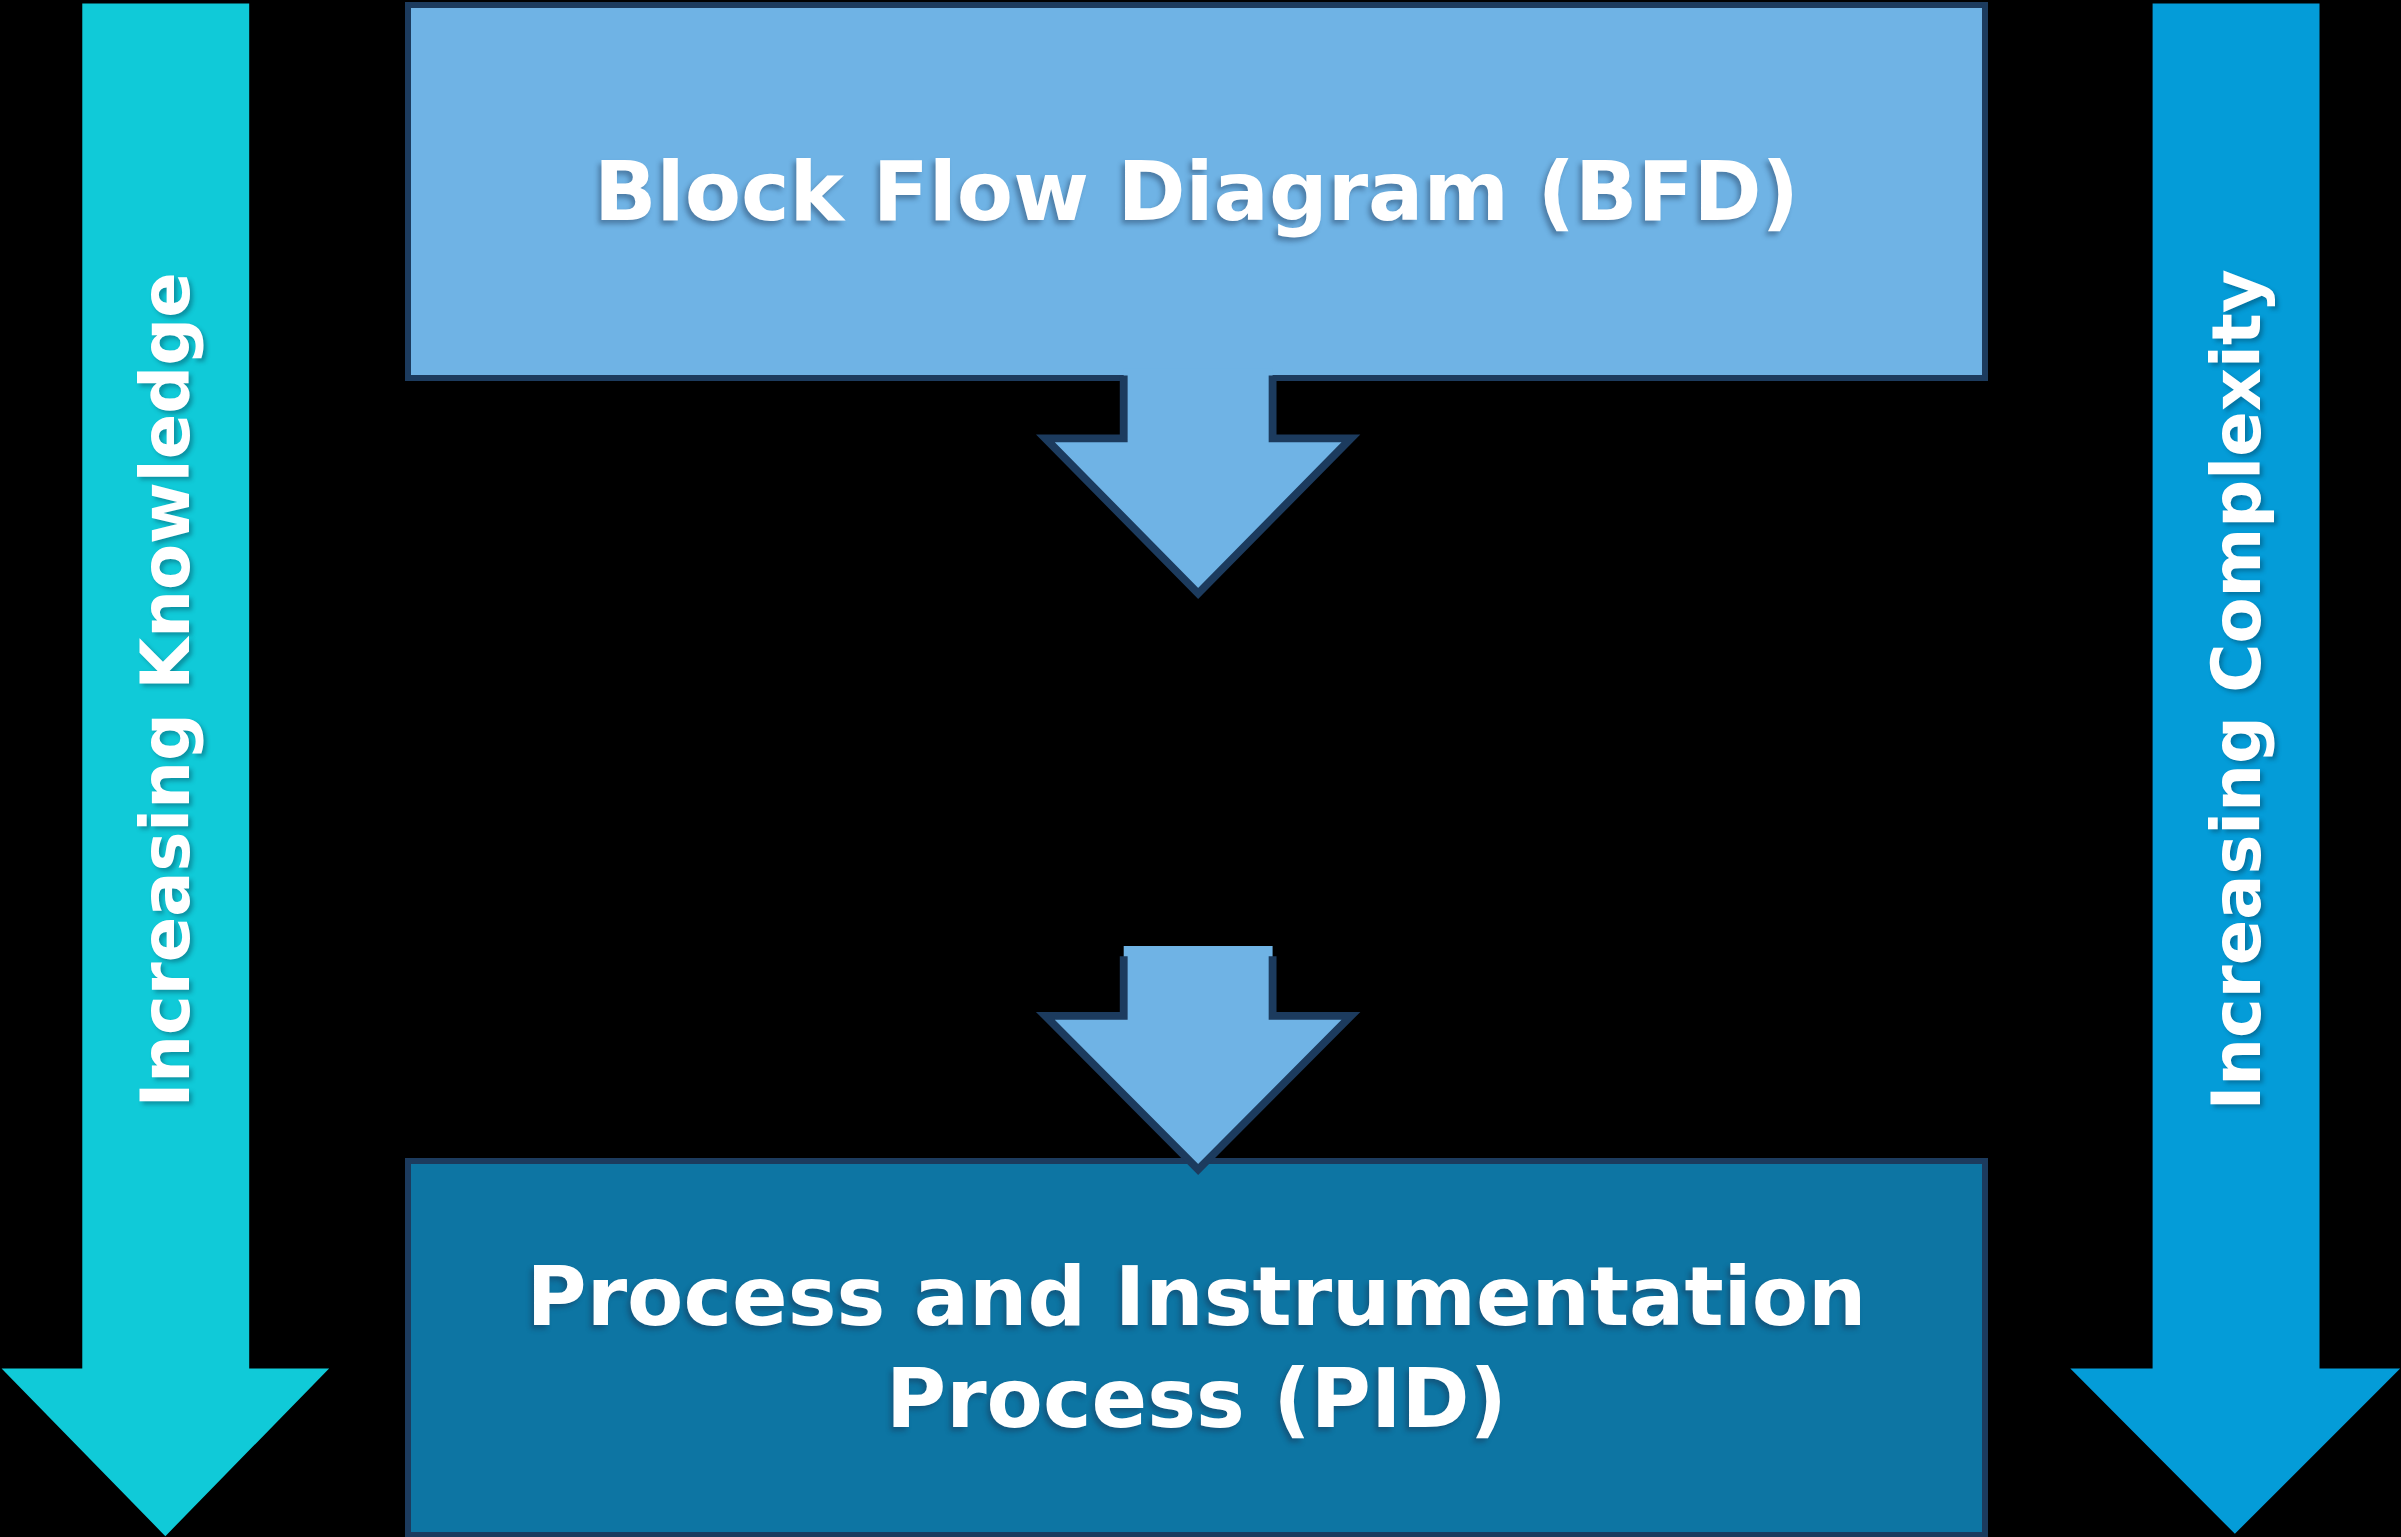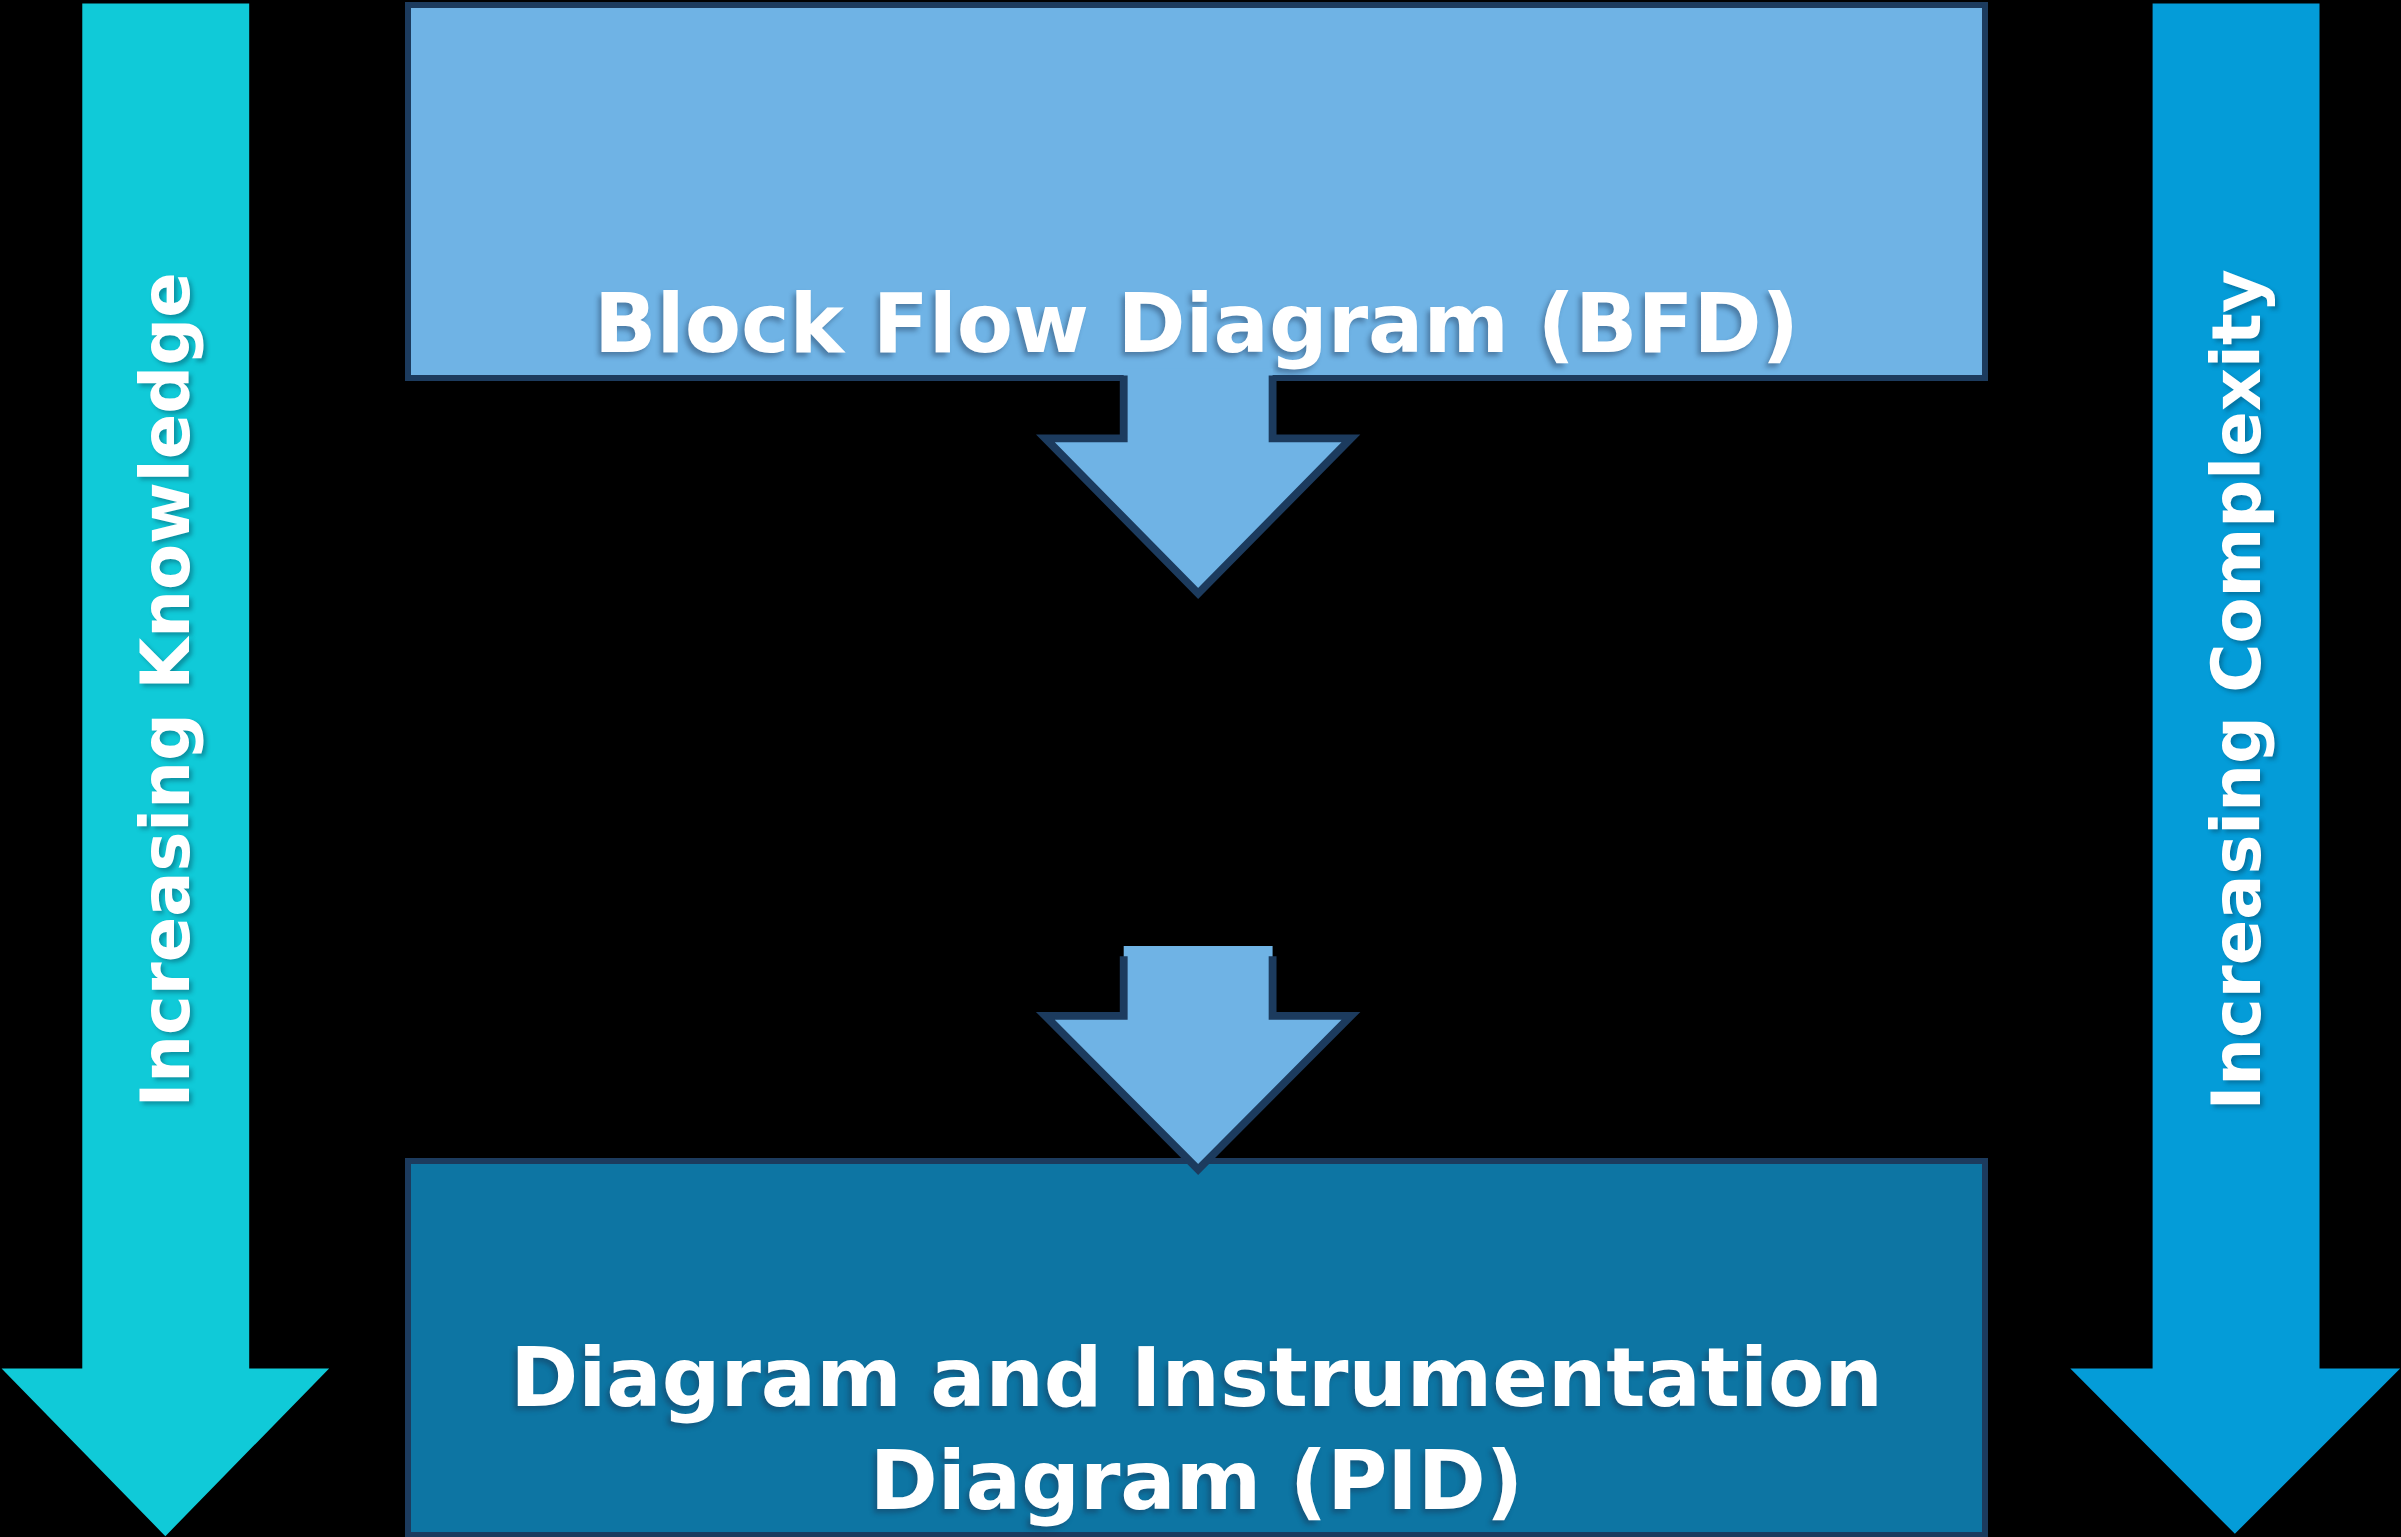--- a/index.html
+++ b/index.html
@@ -21,7 +21,7 @@
     border: 6.3px solid;
     box-sizing: border-box;
     display: flex;
-    align-items: flex-end;
+    align-items: center;
     justify-content: center;
     text-align: center;
     z-index: 1;

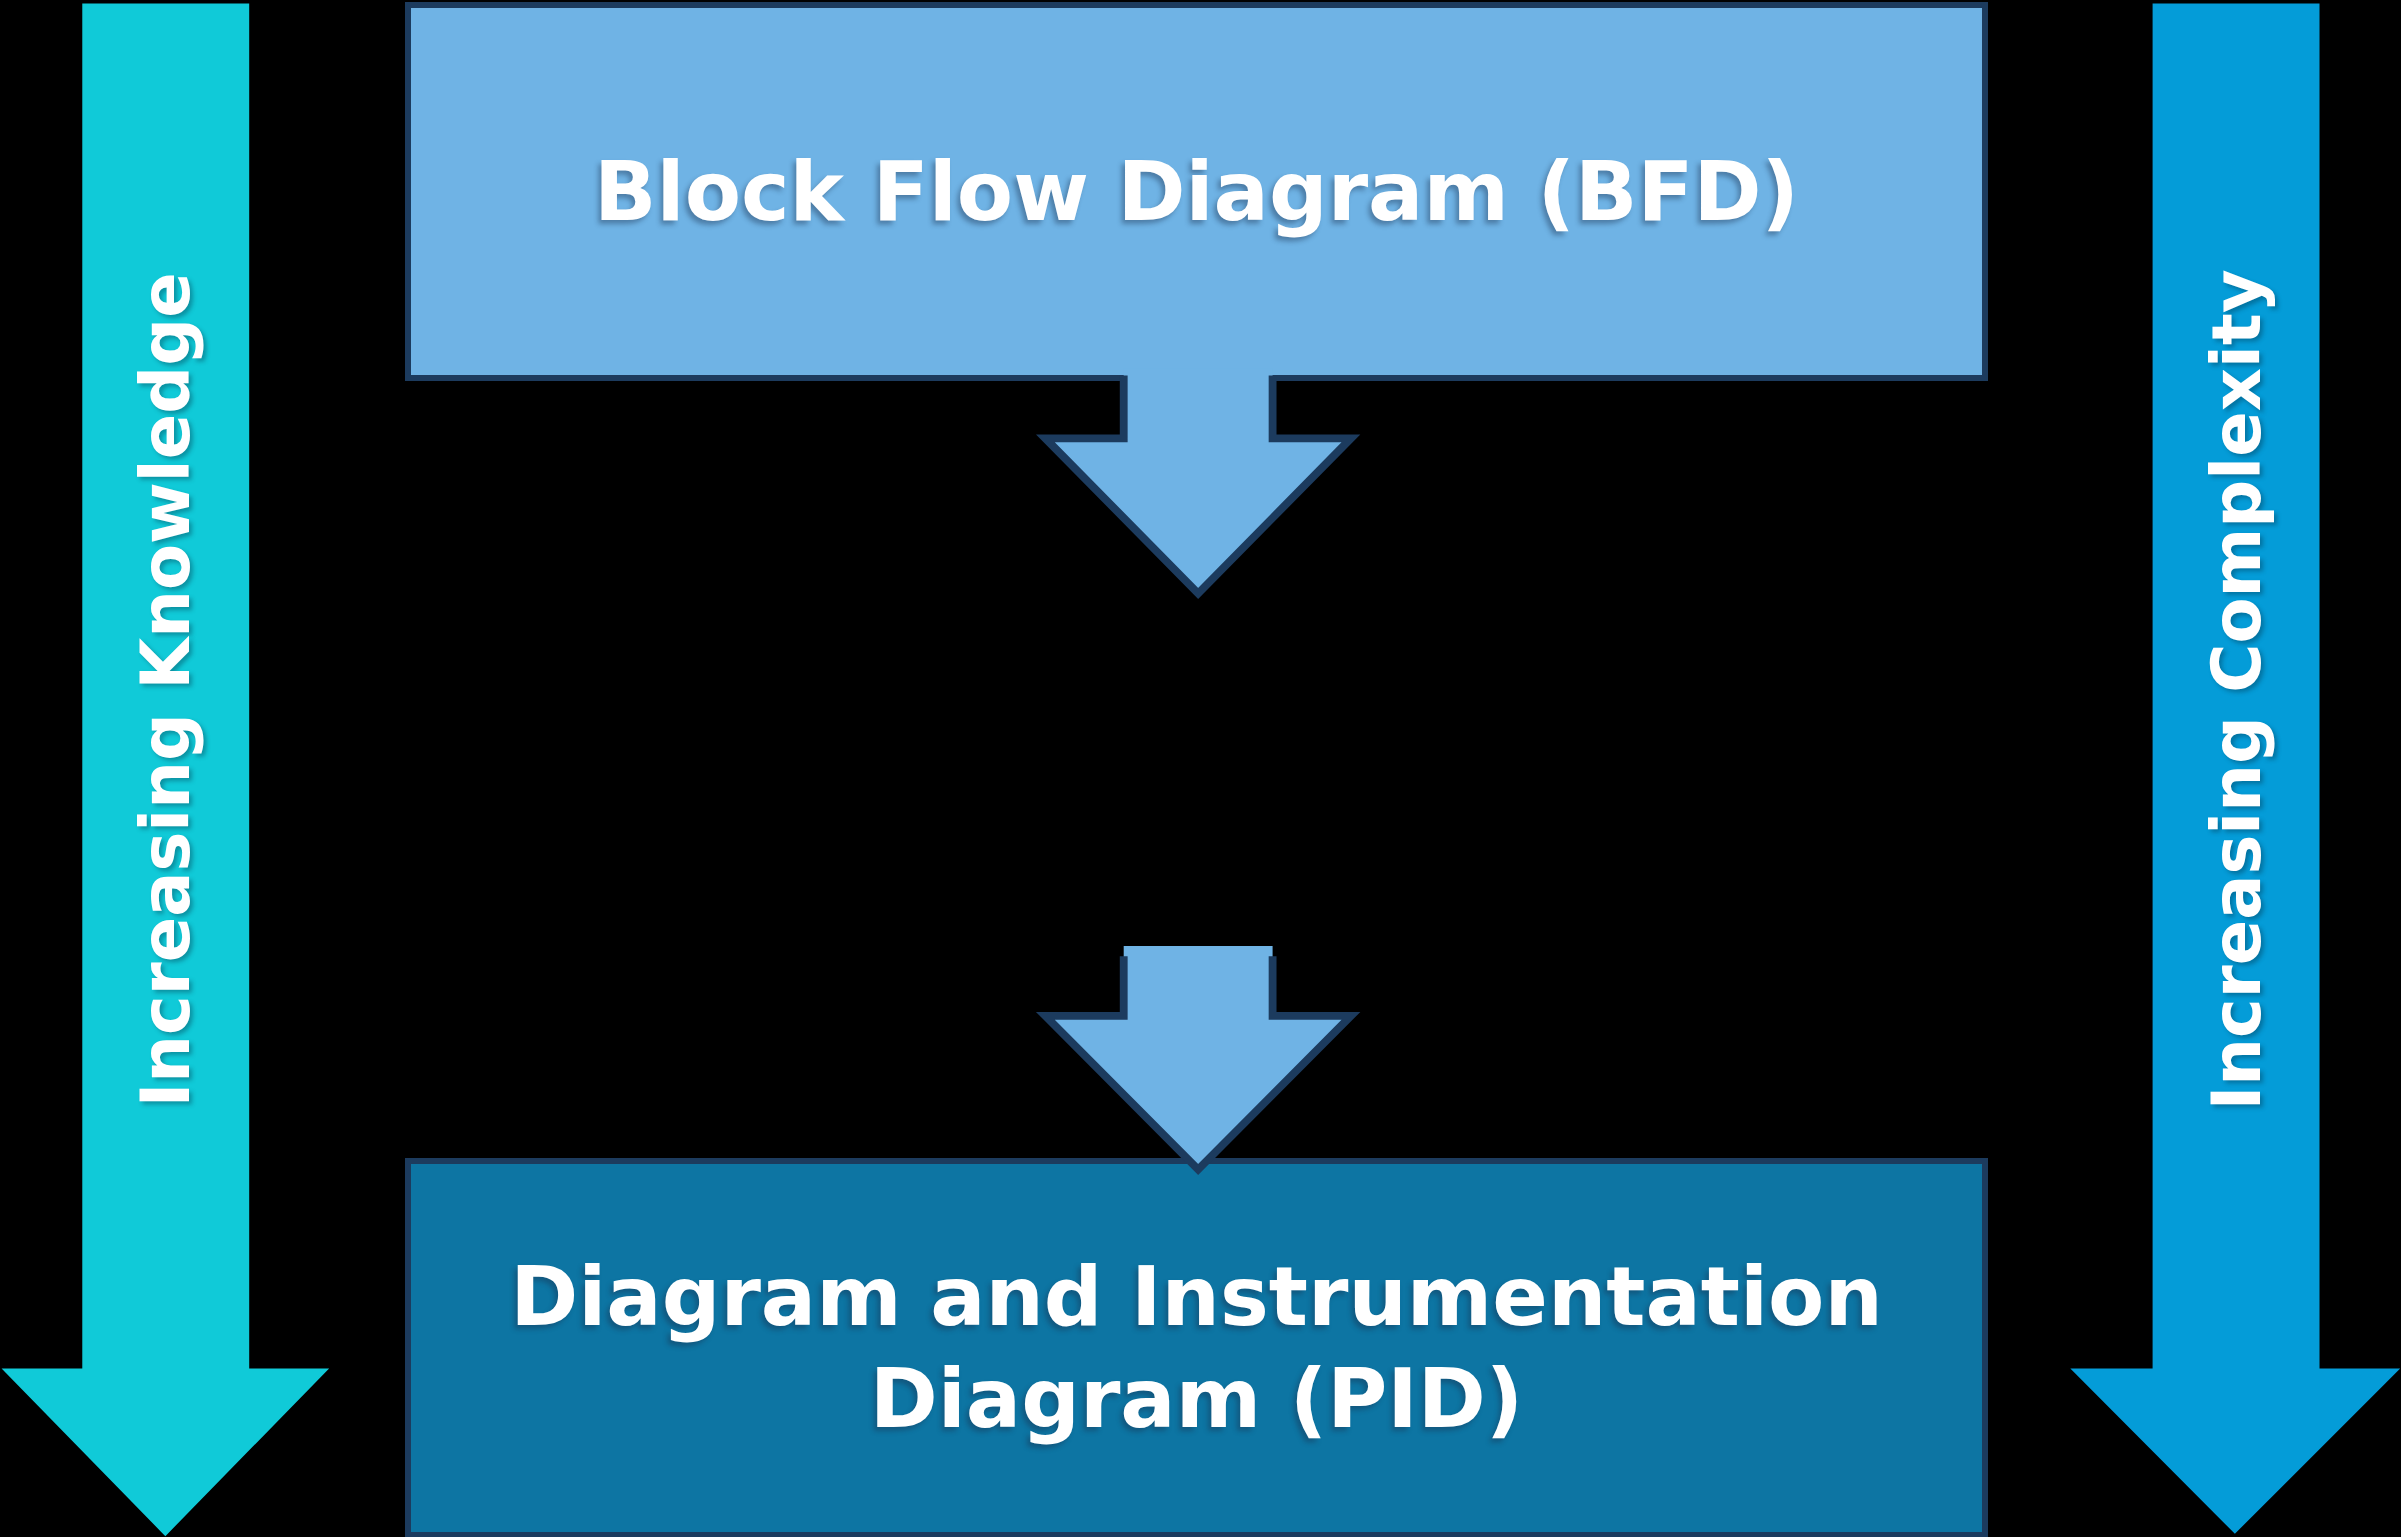--- a/index.html
+++ b/index.html
@@ -69,7 +69,7 @@
 
 
   <div class="flow-box" id="box-pid" style="background-color: rgb(13, 117, 163); border-color: rgb(28, 59, 94); color: rgb(255, 255, 255);">
-    <div class="box-title">Diagram and Instrumentation Diagram (PID)</div>
+    <div class="box-title">Process and Instrumentation Process (PID)</div>
   </div>
 
   <svg id="arrow-layer" viewBox="0 0 3064 1962">

